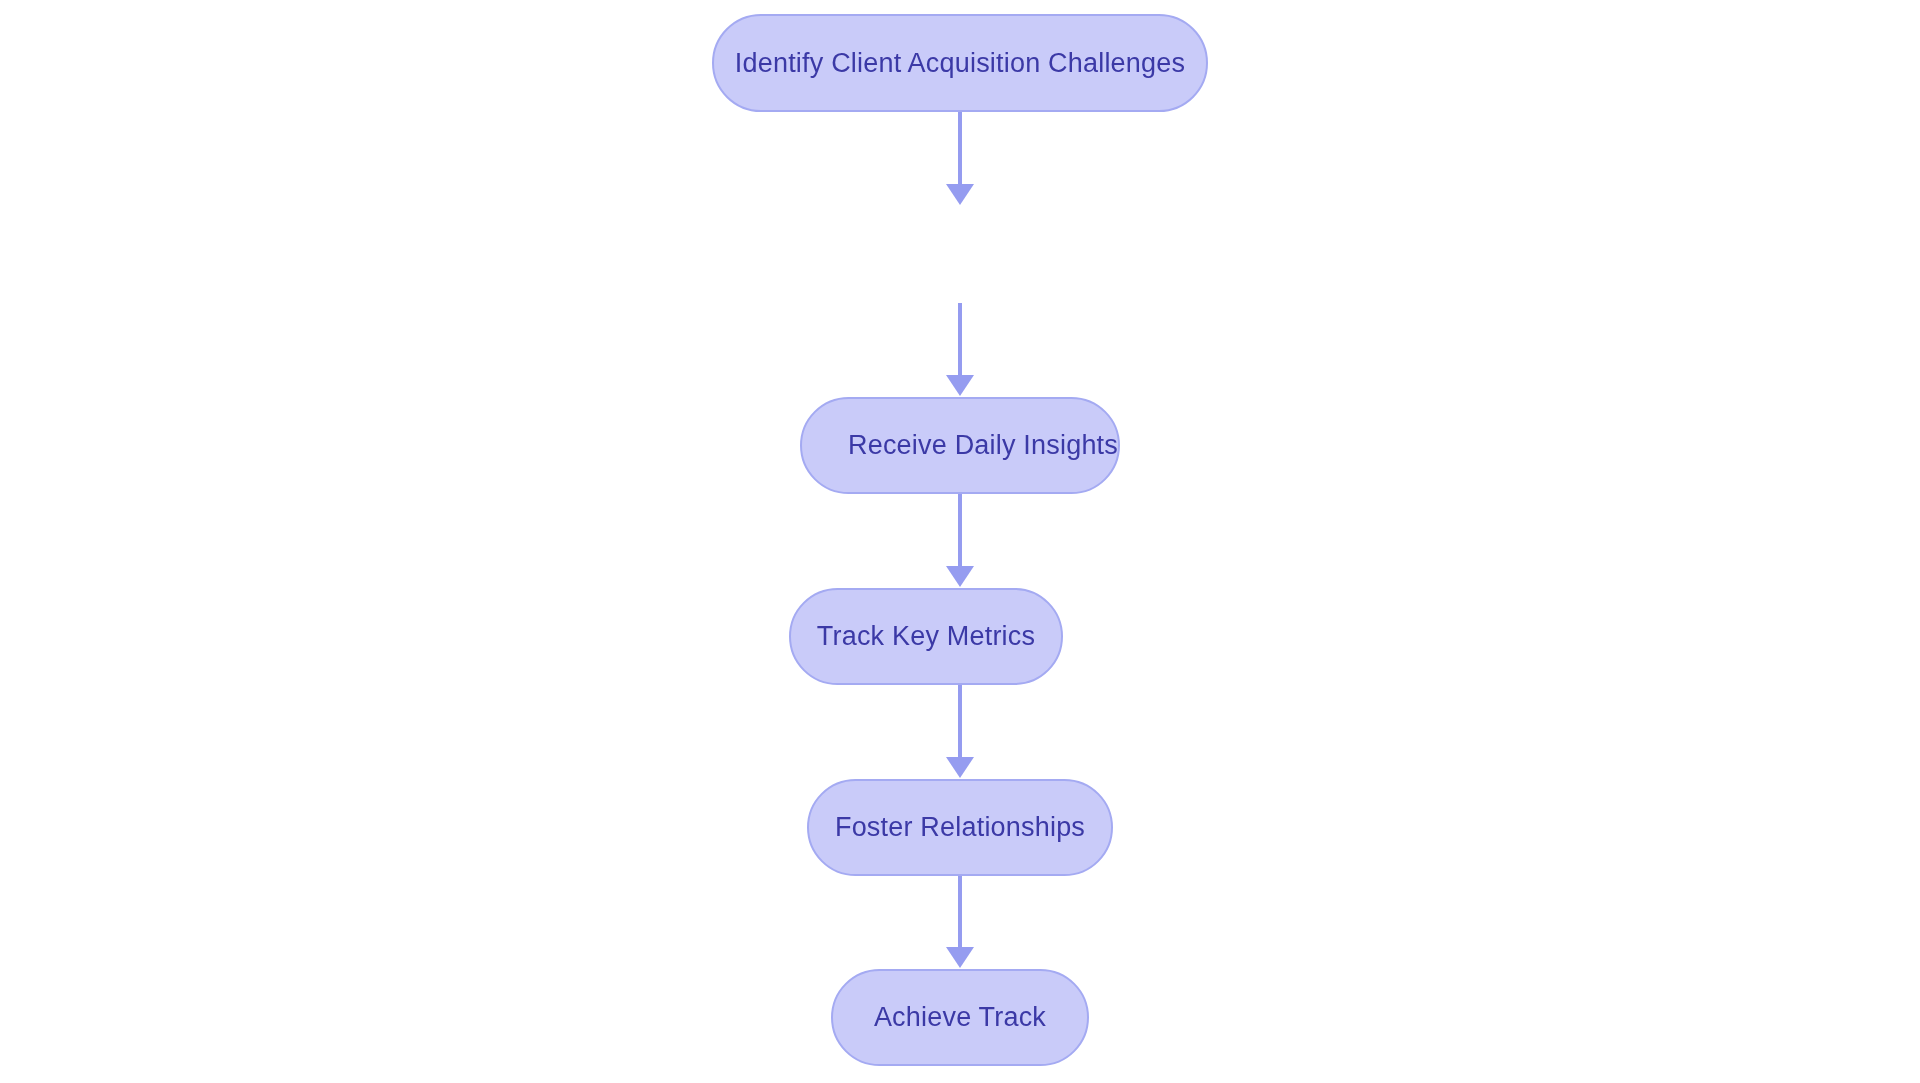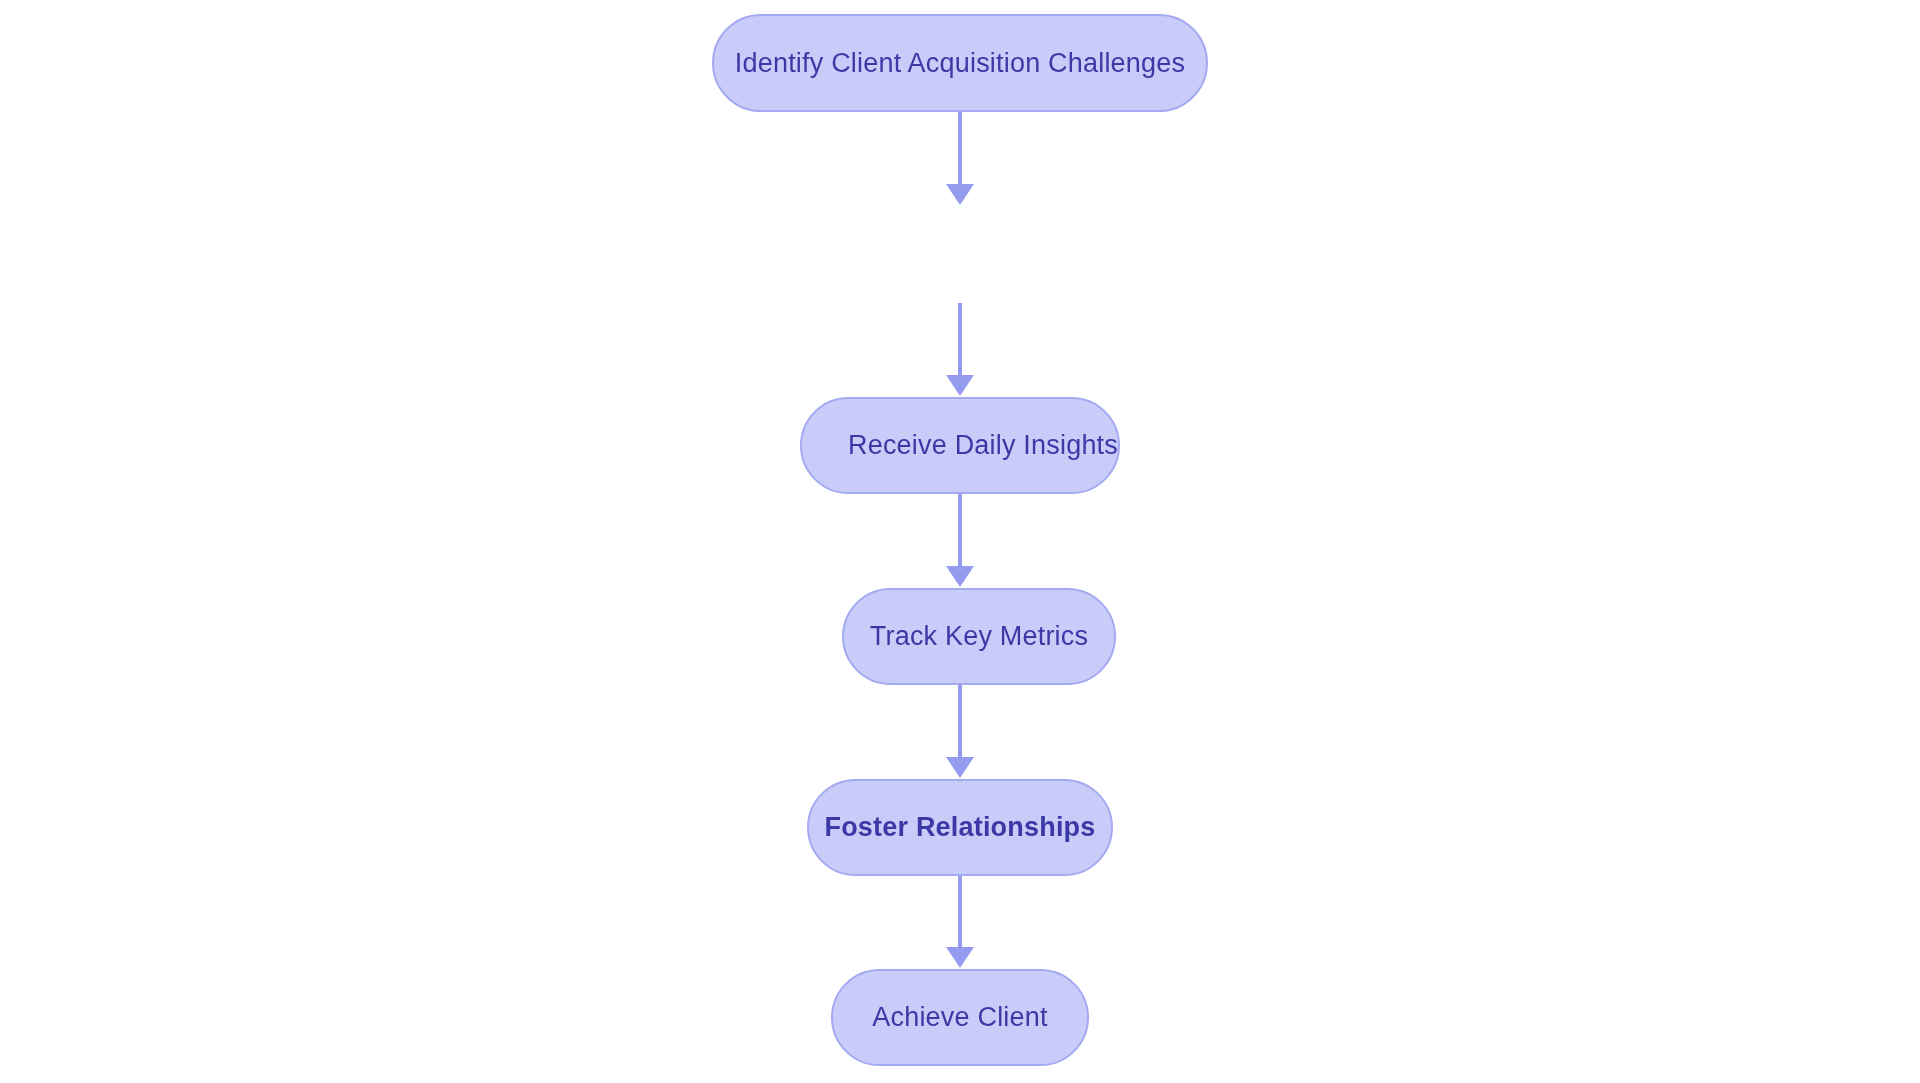--- a/index.html
+++ b/index.html
@@ -37,7 +37,7 @@
   .node-1{left:712px;top:14px;width:496px;height:98px;}
   .node-2{left:797px;top:206px;width:326px;height:97px;}
   .node-3{left:800px;top:397px;width:320px;height:97px;justify-content:flex-end;}
-  .node-4{left:842px;top:588px;width:274px;height:97px;}
+  .node-4{left:789px;top:588px;width:274px;height:97px;}
   .node-5{left:807px;top:779px;width:306px;height:97px;font-weight:bold;}
   .node-6{left:831px;top:969px;width:258px;height:97px;}
 

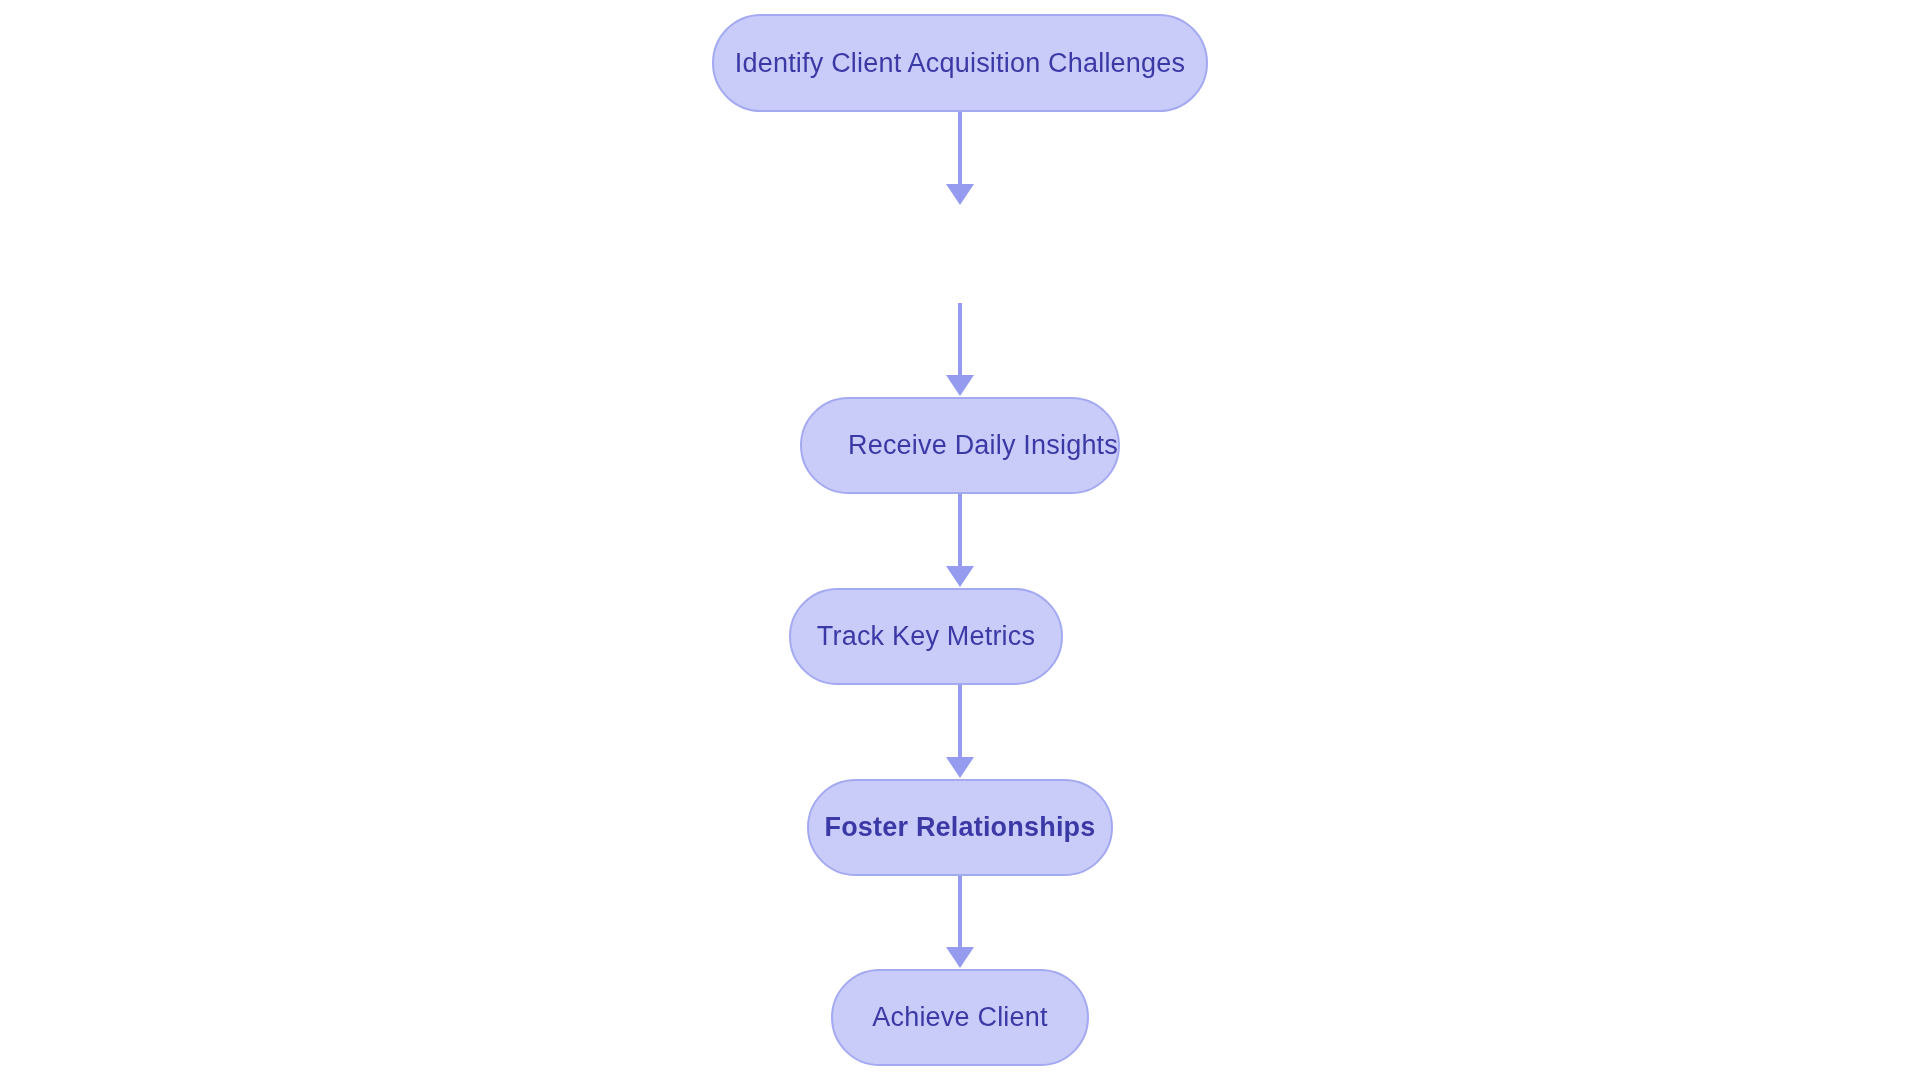--- a/index.html
+++ b/index.html
@@ -38,7 +38,7 @@
   .node-2{left:797px;top:206px;width:326px;height:97px;}
   .node-3{left:800px;top:397px;width:320px;height:97px;justify-content:flex-end;}
   .node-4{left:789px;top:588px;width:274px;height:97px;}
-  .node-5{left:807px;top:779px;width:306px;height:97px;font-weight:bold;}
+  .node-5{left:807px;top:779px;width:306px;height:97px;}
   .node-6{left:831px;top:969px;width:258px;height:97px;}
 
   .arrow{

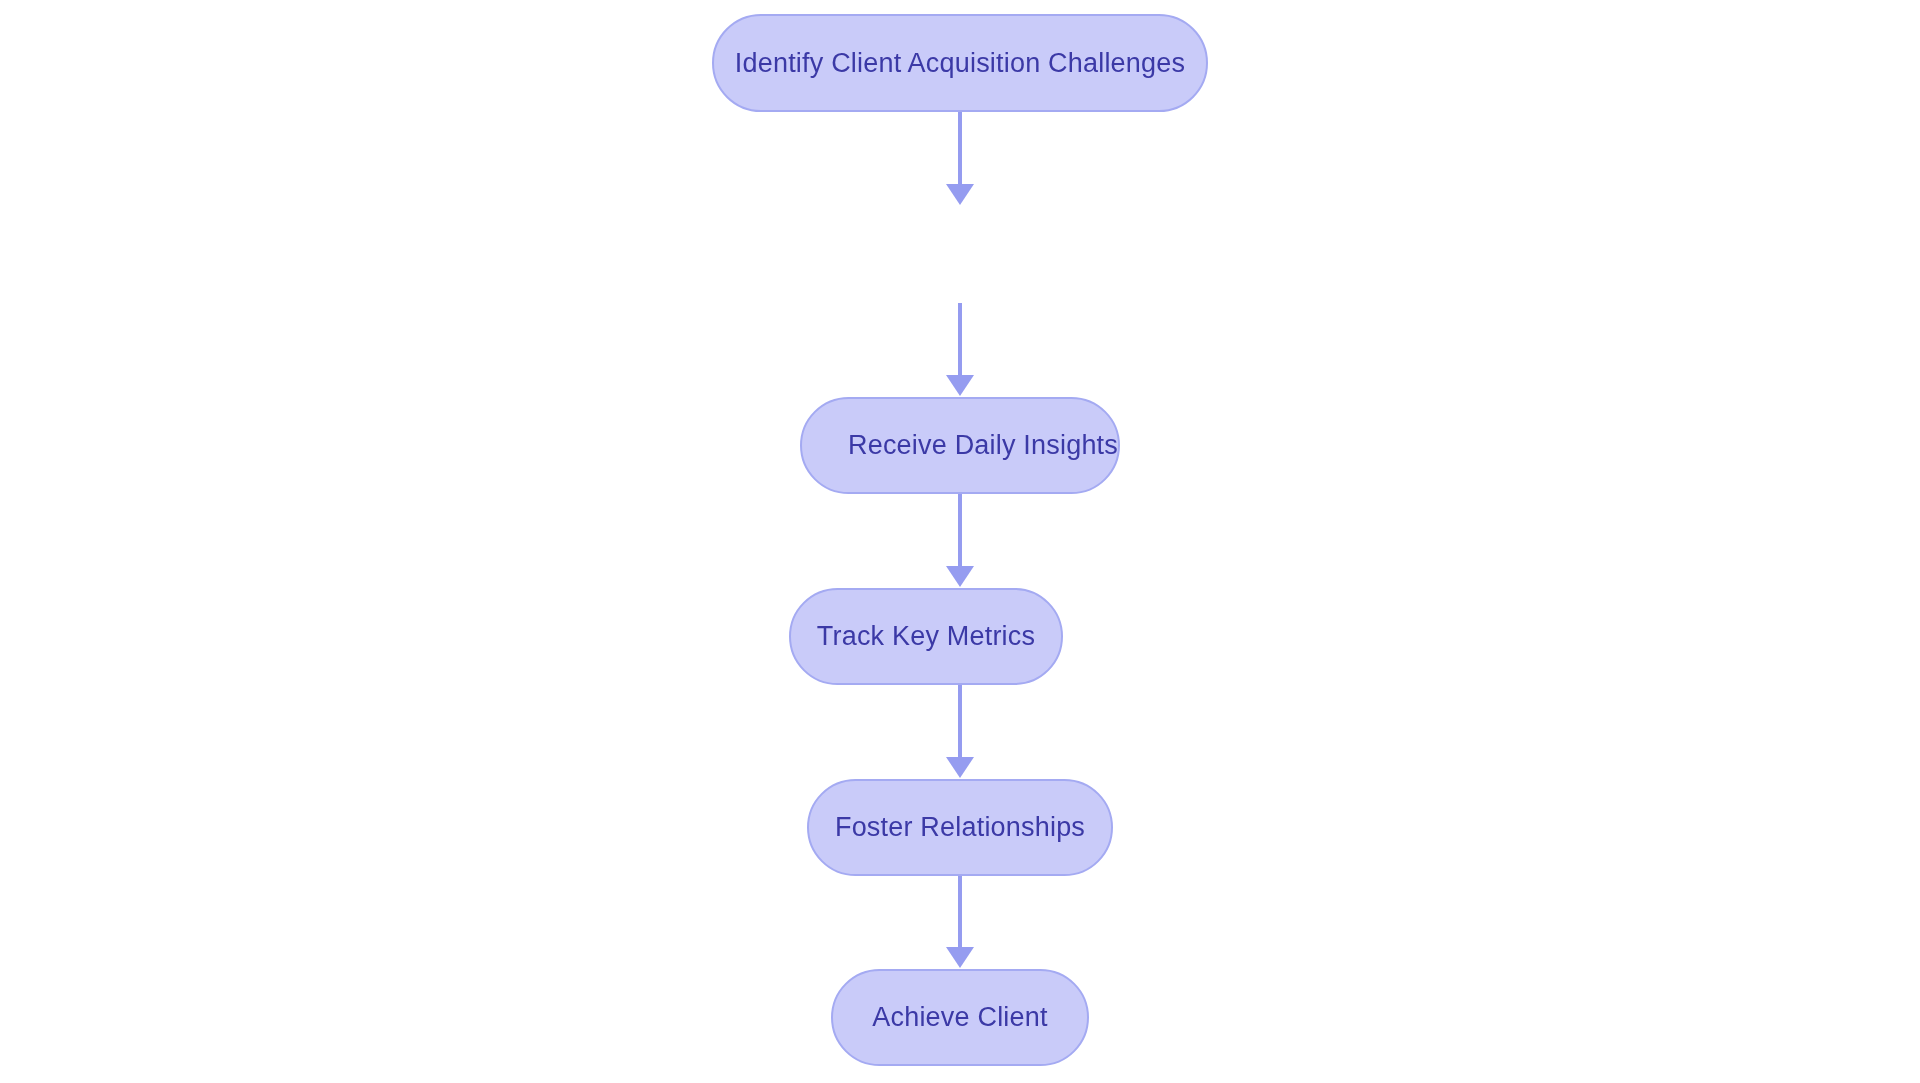--- a/index.html
+++ b/index.html
@@ -117,7 +117,7 @@
   </div>
 
   <div class="flow-node node-6">
-    <span>Achieve Client</span>
+    <span>Achieve Track</span>
   </div>
 
 </div>

